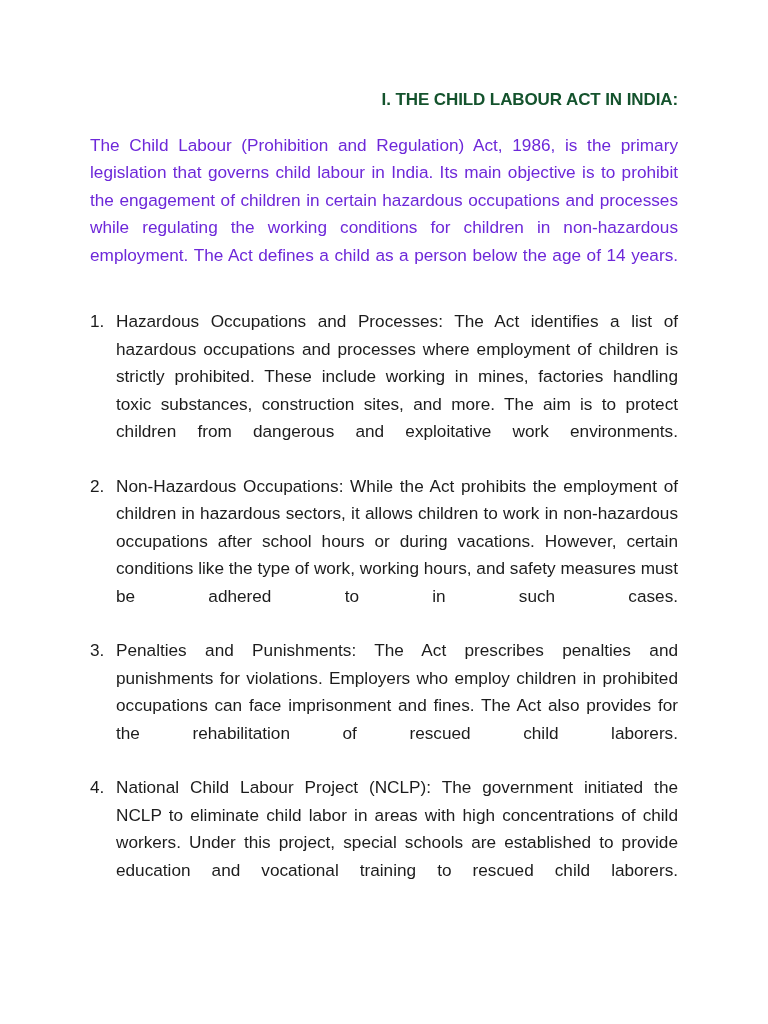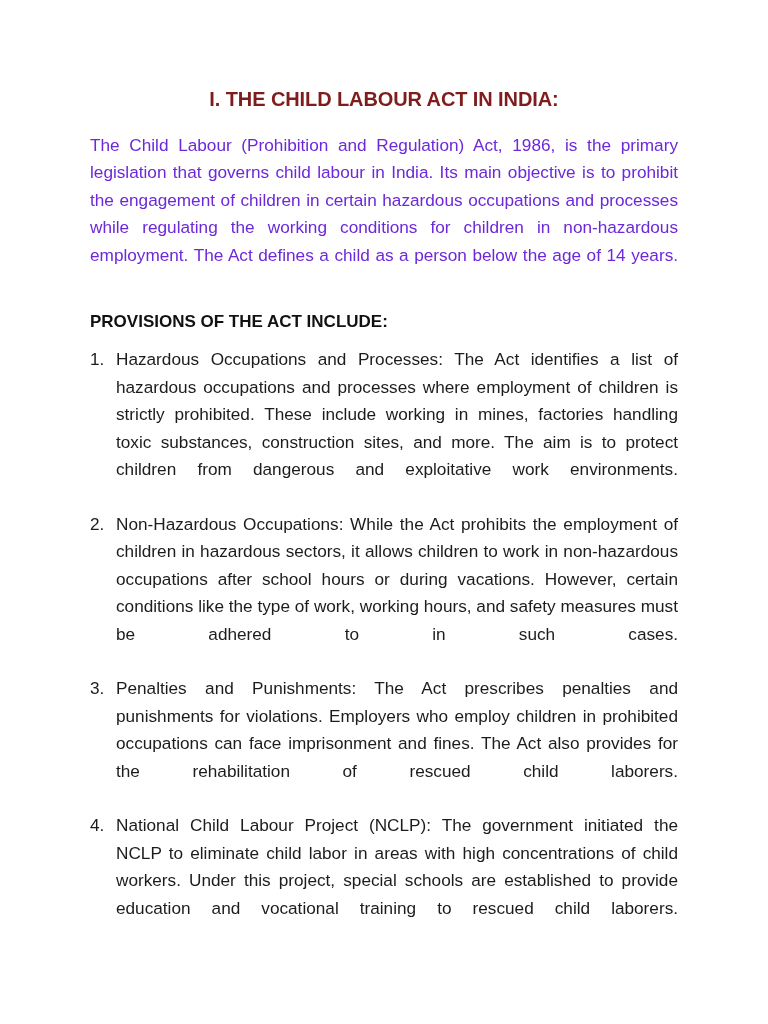--- a/index.html
+++ b/index.html
@@ -29,13 +29,13 @@
     width: 588px;
   }
   .doc-heading {
-    font-size: 20px;
+    font-size: 17px;
     font-weight: bold;
     line-height: 27px;
     letter-spacing: -0.1px;
     margin: 0 0 19px 0;
-    text-align: center;
-    color: #7f1d1d;
+    text-align: right;
+    color: #14532d;
   }
   .doc-paragraph {
     font-size: 17.2px;

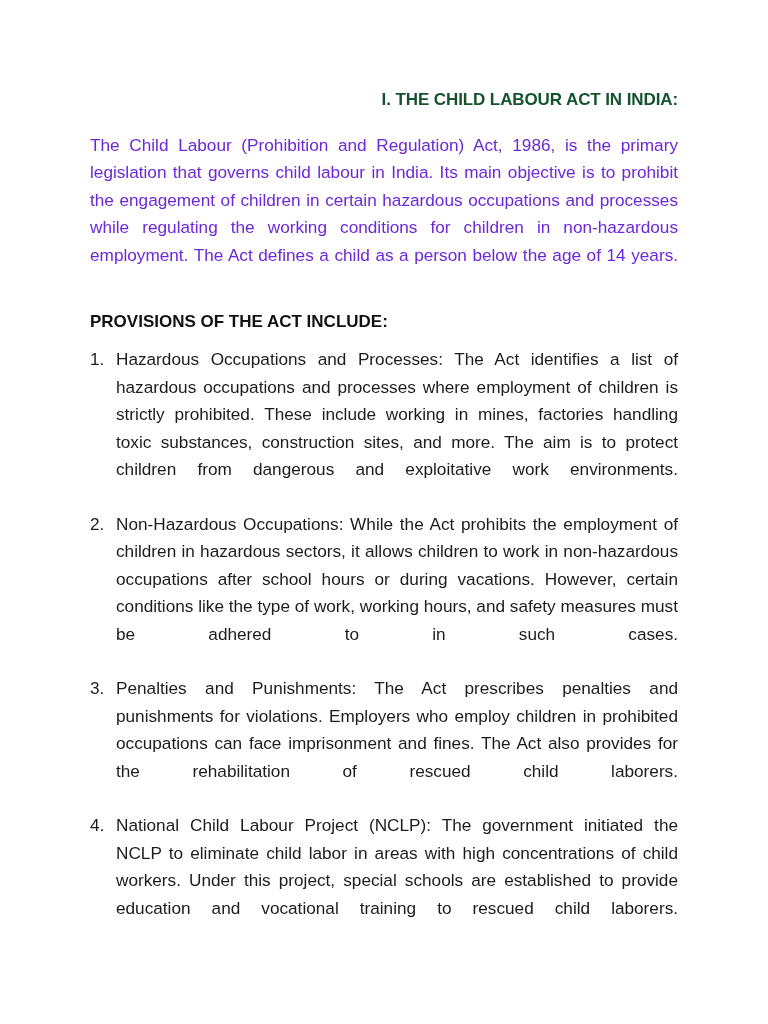--- a/index.html
+++ b/index.html
@@ -99,7 +99,6 @@
 
     <p class="doc-paragraph">The Child Labour (Prohibition and Regulation) Act, 1986, is the primary legislation that governs child labour in India. Its main objective is to prohibit the engagement of children in certain hazardous occupations and processes while regulating the working conditions for children in non-hazardous employment. The Act defines a child as a person below the age of 14 years.</p>
 
-    <h2 class="doc-subheading">PROVISIONS OF THE ACT INCLUDE:</h2>
 
     <ol class="doc-list">
       <li>

